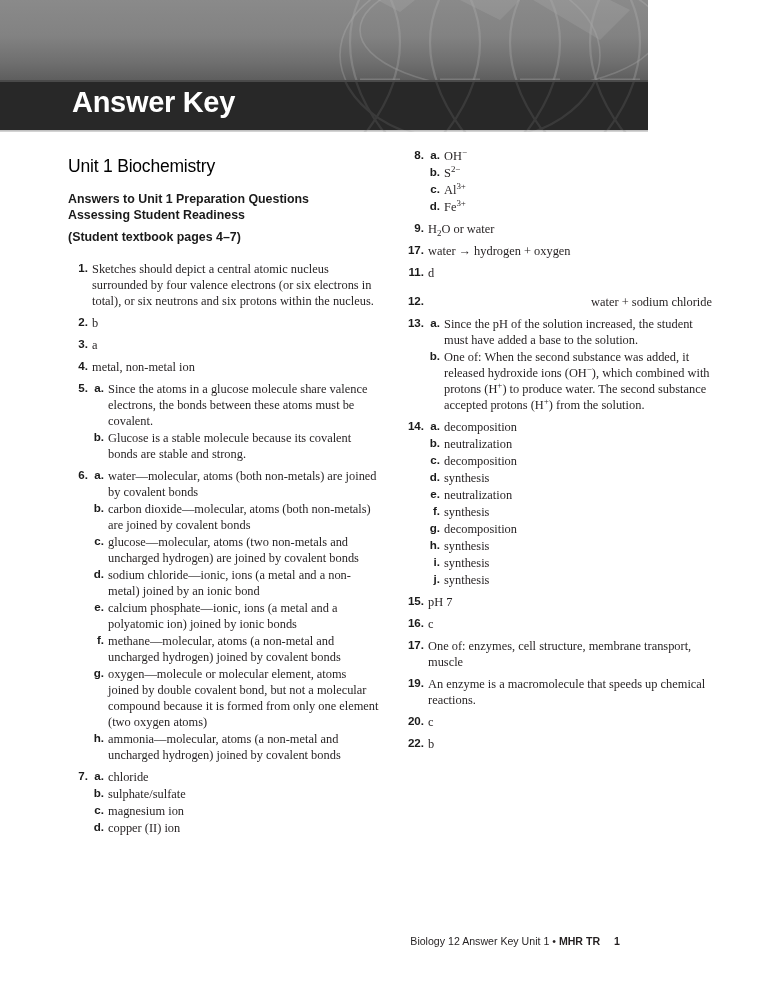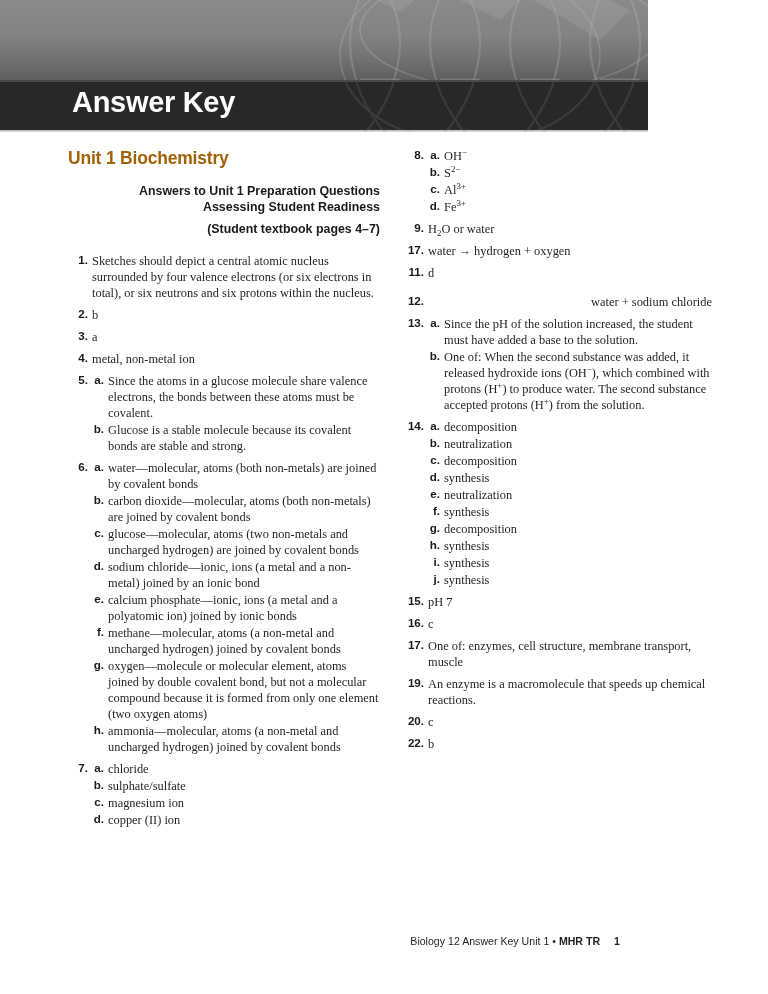--- a/index.html
+++ b/index.html
@@ -93,9 +93,9 @@
   h1.unit-title {
     font-family: "Liberation Sans", sans-serif;
     font-size: 17.5px;
-    font-weight: bold;
-    color: #a16207;
-    margin: 0 0 14px 0;
+    font-weight: normal;
+    color: #000000;
+    margin: 8px 0 14px 0;
     letter-spacing: -0.2px;
   }
   .sub-head {

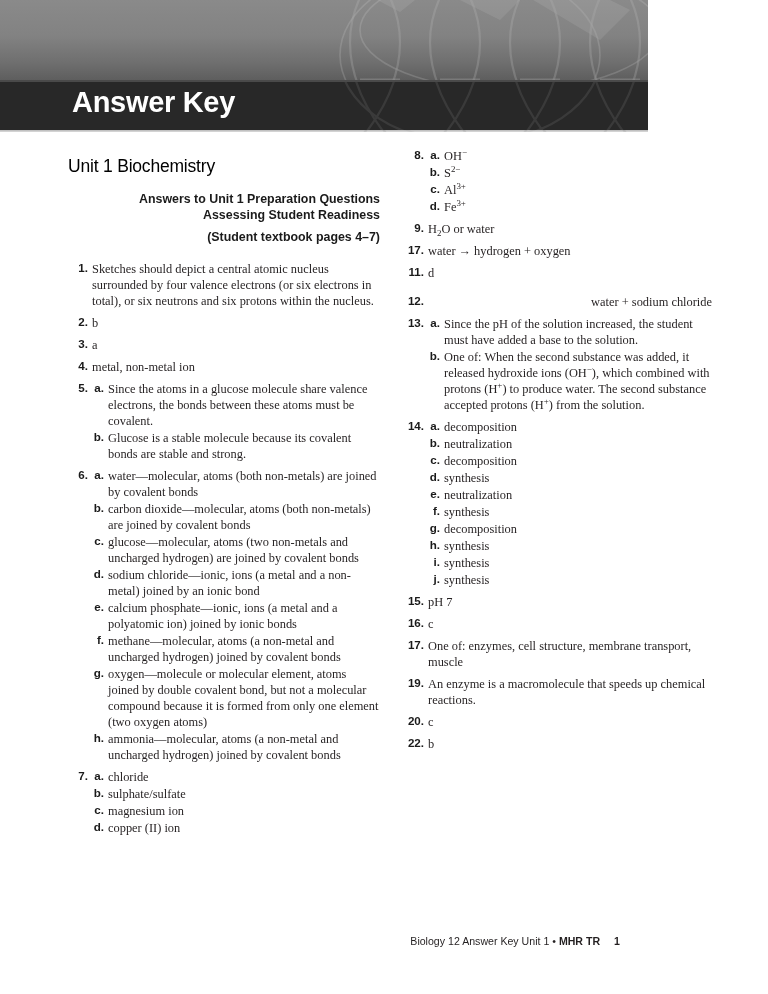--- a/index.html
+++ b/index.html
@@ -105,7 +105,6 @@
     color: #1a1a1a;
     line-height: 1.32;
     margin: 0;
-    text-align: right;
   }
   .sub-head.pages { margin-top: 5px; margin-bottom: 16px; }
 

